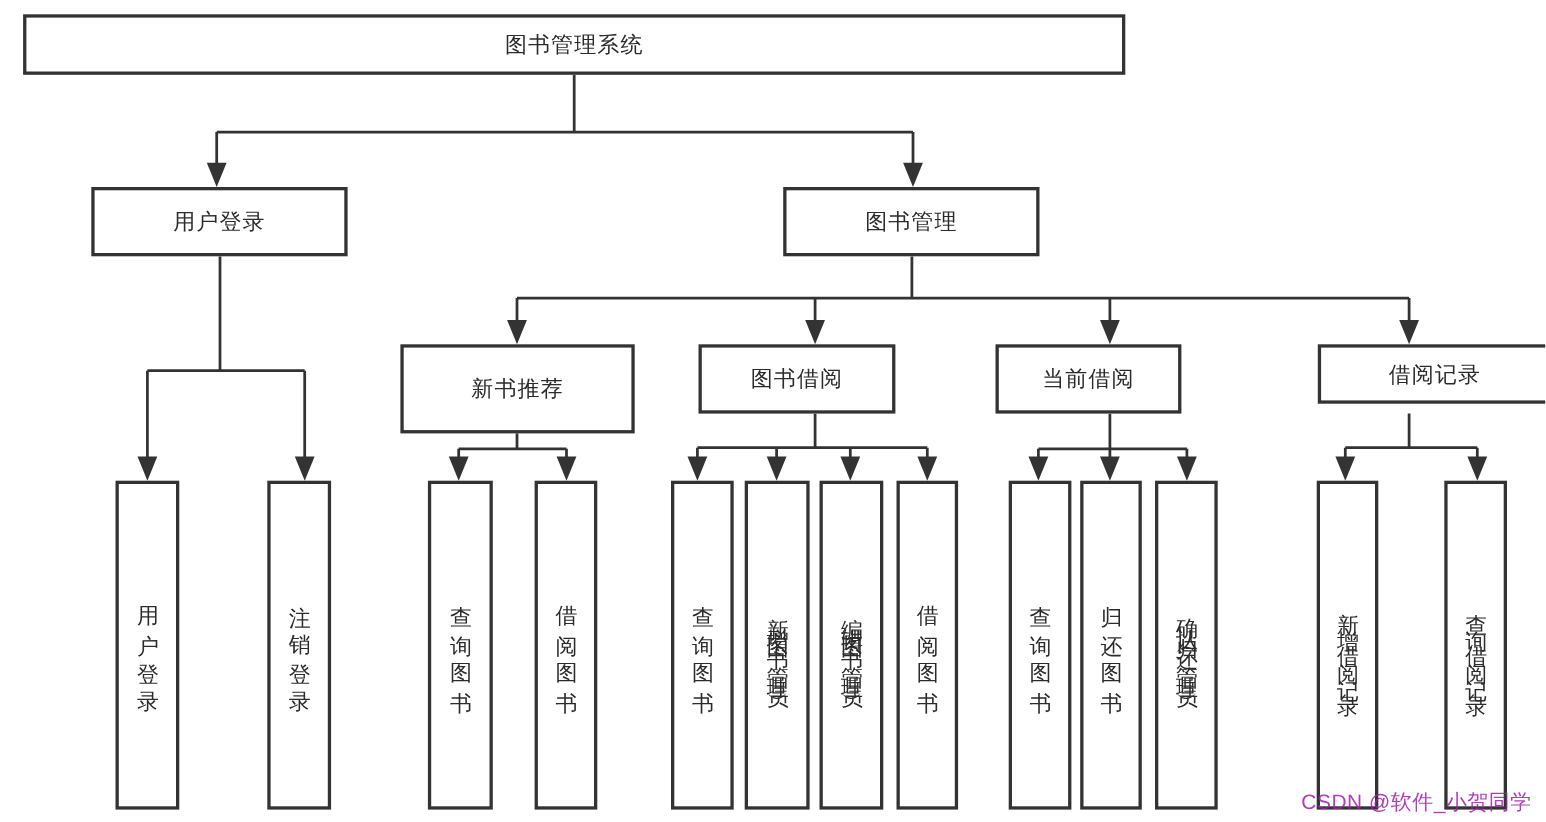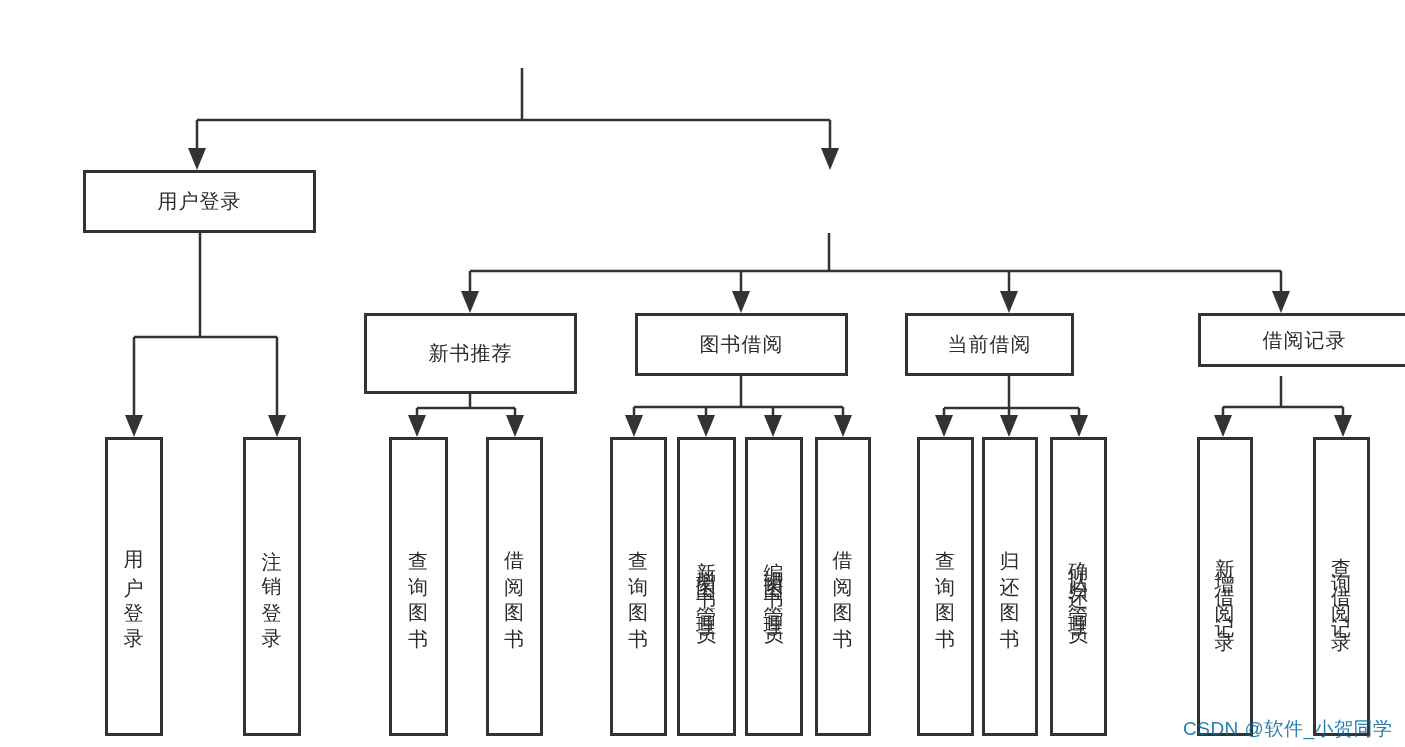--- a/index.html
+++ b/index.html
@@ -87,6 +87,9 @@
     </g>
   </svg>
 
+  <div class="node" style="left:21px;top:13px;width:1002px;height:55px;">
+    <span class="hlabel">图书管理系统</span>
+  </div>
 
   <div class="node" style="left:83px;top:170px;width:233px;height:63px;">
     <span class="hlabel">用户登录</span>

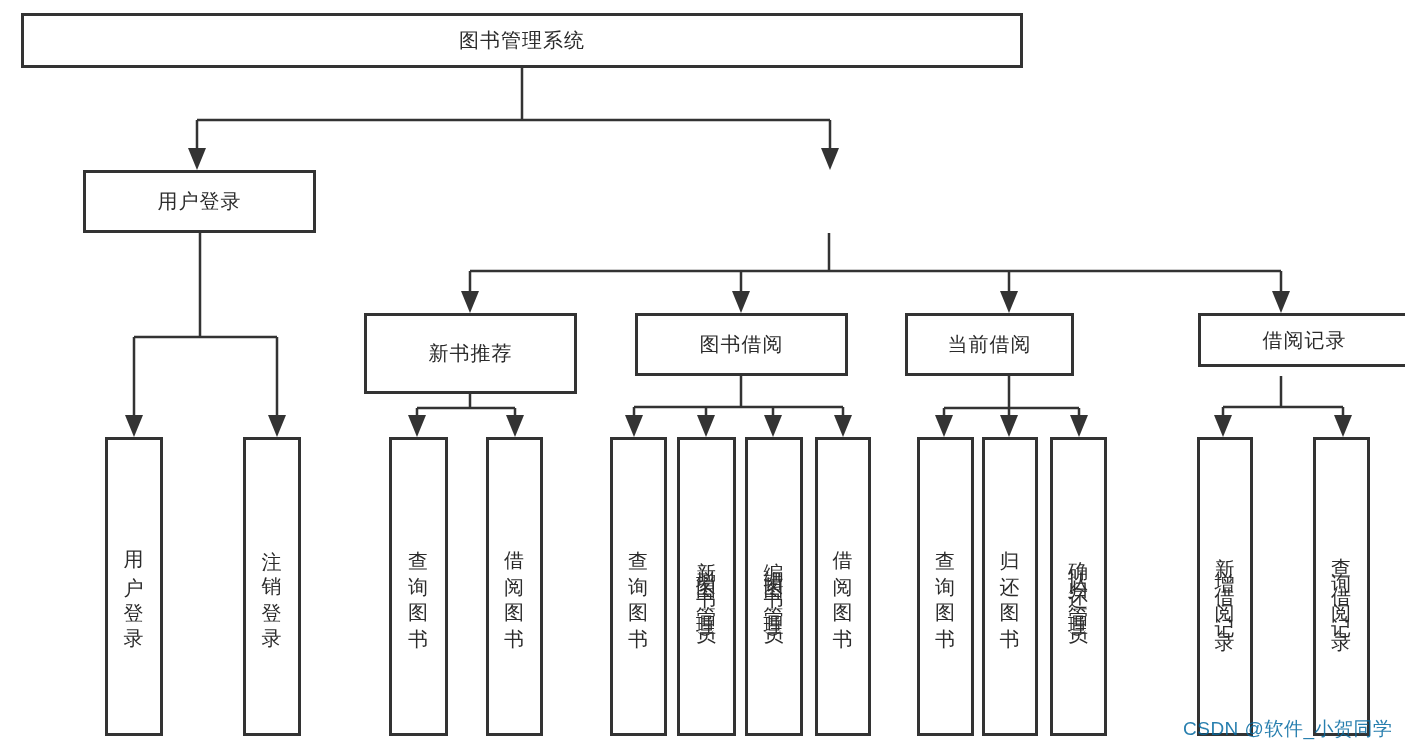--- a/index.html
+++ b/index.html
@@ -94,6 +94,9 @@
   <div class="node" style="left:83px;top:170px;width:233px;height:63px;">
     <span class="hlabel">用户登录</span>
   </div>
+  <div class="node" style="left:712px;top:170px;width:233px;height:63px;">
+    <span class="hlabel">图书管理</span>
+  </div>
 
   <div class="node" style="left:364px;top:313px;width:213px;height:81px;">
     <span class="hlabel">新书推荐</span>

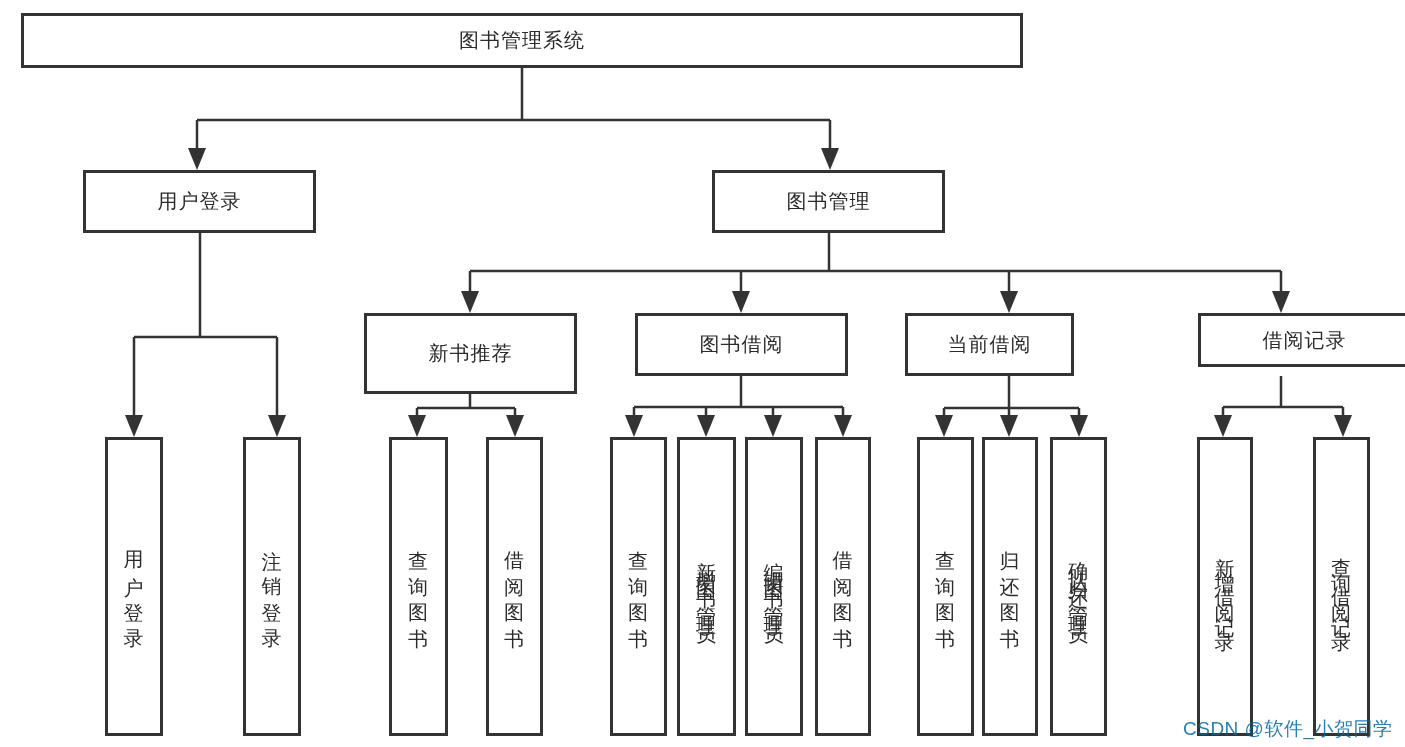--- a/index.html
+++ b/index.html
@@ -101,7 +101,7 @@
   <div class="node" style="left:364px;top:313px;width:213px;height:81px;">
     <span class="hlabel">新书推荐</span>
   </div>
-  <div class="node" style="left:635px;top:313px;width:213px;height:63px;">
+  <div class="node" style="left:635px;top:313px;width:179px;height:63px;">
     <span class="hlabel">图书借阅</span>
   </div>
   <div class="node" style="left:905px;top:313px;width:169px;height:63px;">

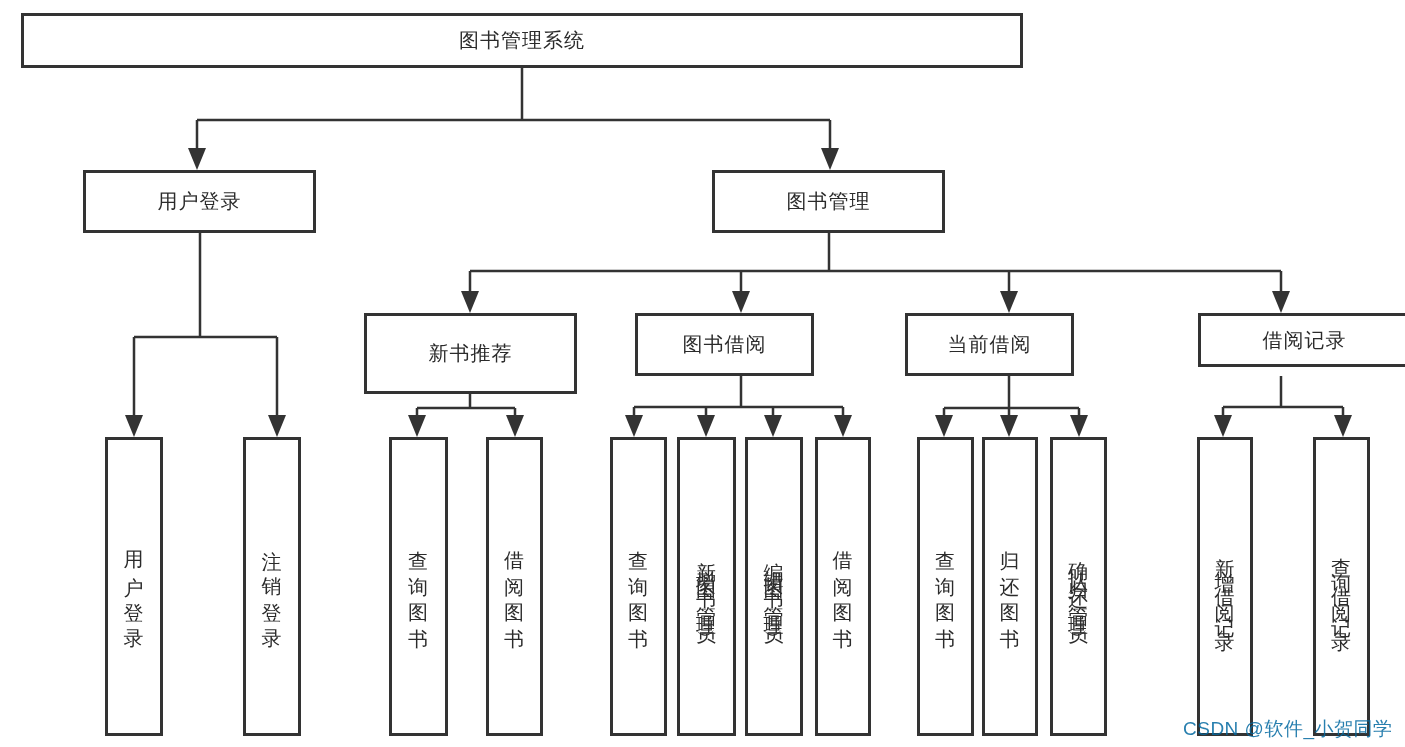--- a/index.html
+++ b/index.html
@@ -34,7 +34,7 @@
   .len-9{letter-spacing:9px;}
   #watermark{
     position:absolute;left:1183px;top:716px;
-    font-size:19px;color:#0369a1;opacity:.85;
+    font-size:19px;color:#a21caf;opacity:.85;
     white-space:nowrap;z-index:2;
     letter-spacing:0.5px;
   }

